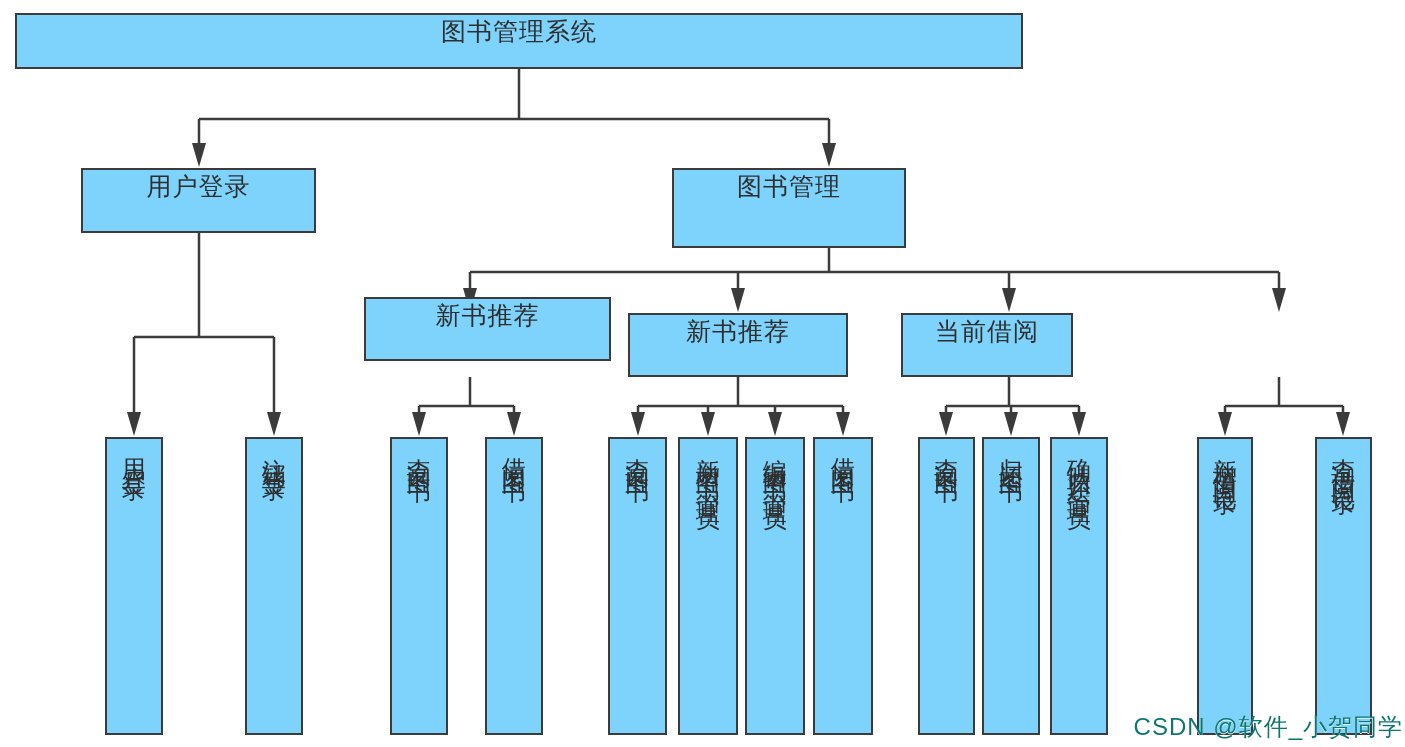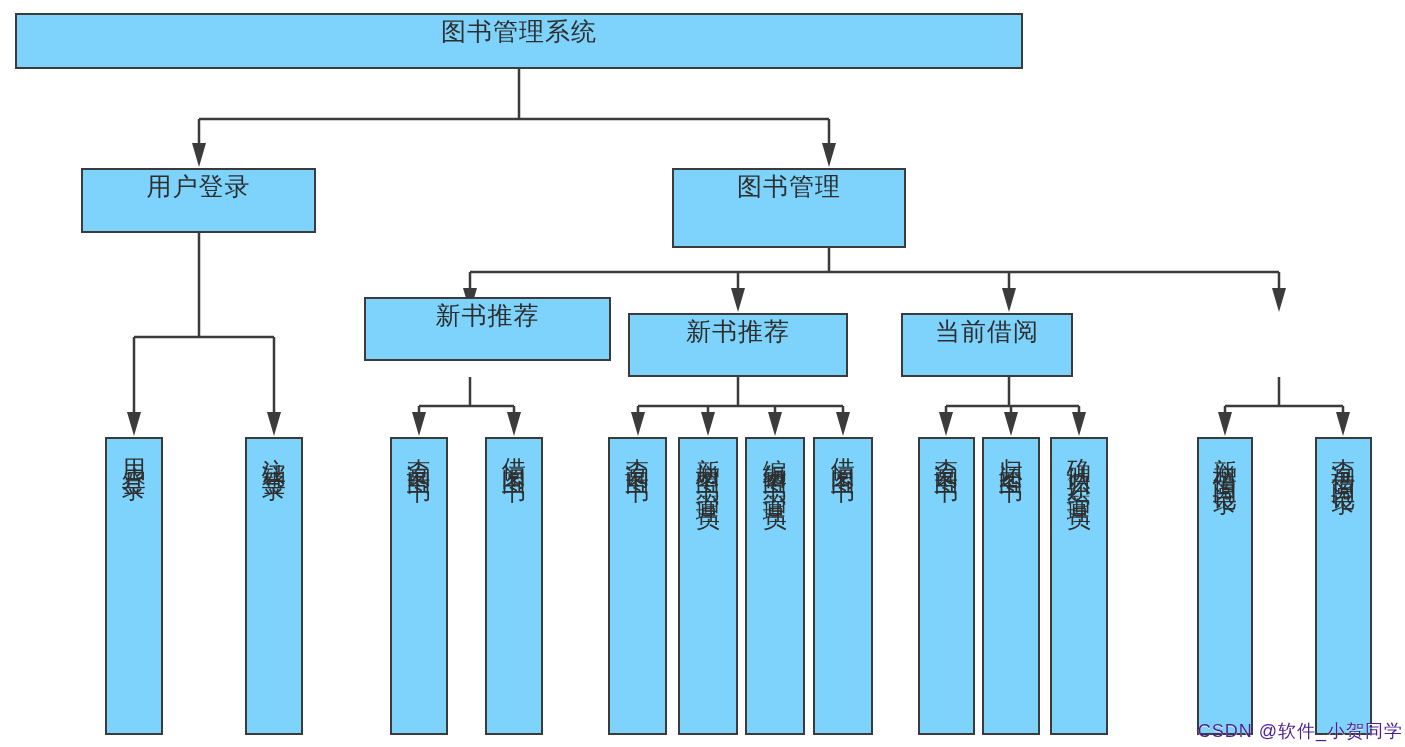--- a/index.html
+++ b/index.html
@@ -19,7 +19,7 @@
   }
   .watermark{
     position:absolute;right:2px;bottom:4px;z-index:5;
-    font-size:18px;color:#4c1d95;letter-spacing:1px;
+    font-size:24px;color:#0f766e;letter-spacing:1px;
     text-shadow:0 1px 0 rgba(255,255,255,0.85);
   }
 </style>

